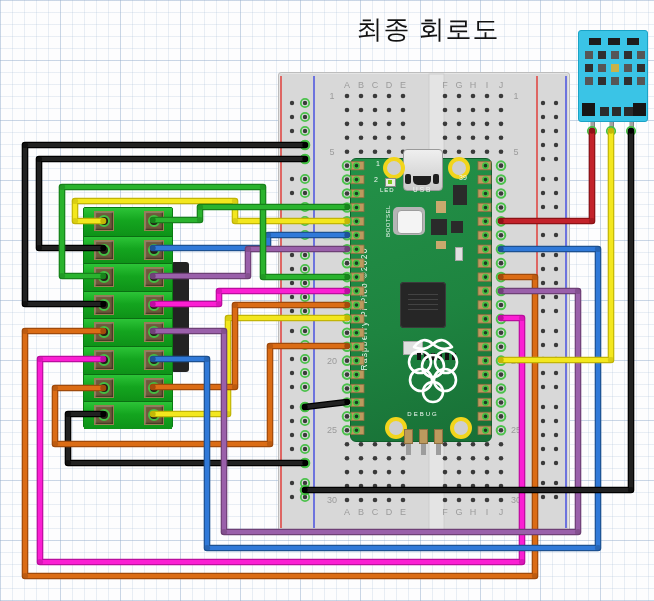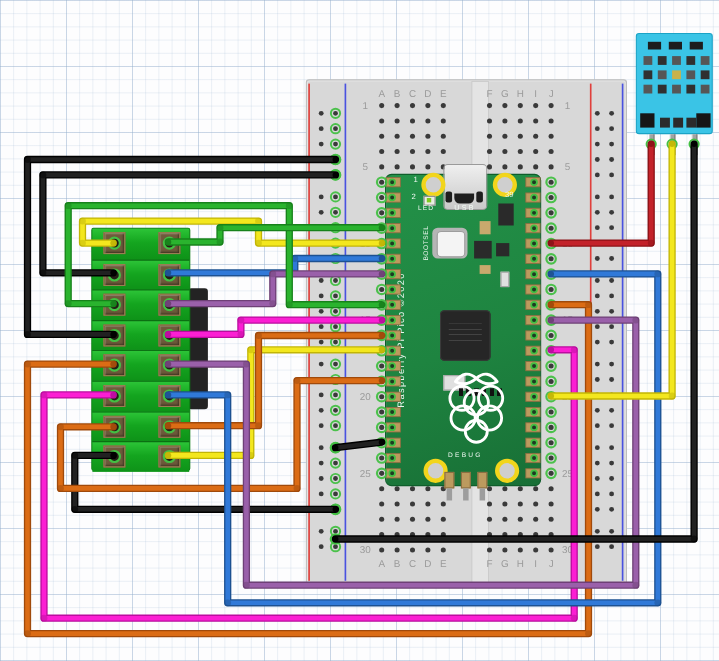--- a/index.html
+++ b/index.html
@@ -70,6 +70,7 @@
 <body>
 
 <div class="stage">
+  <div class="title">최종 회로도</div>
 
   <div class="breadboard"></div>
   <svg class="layer" id="board-svg">

